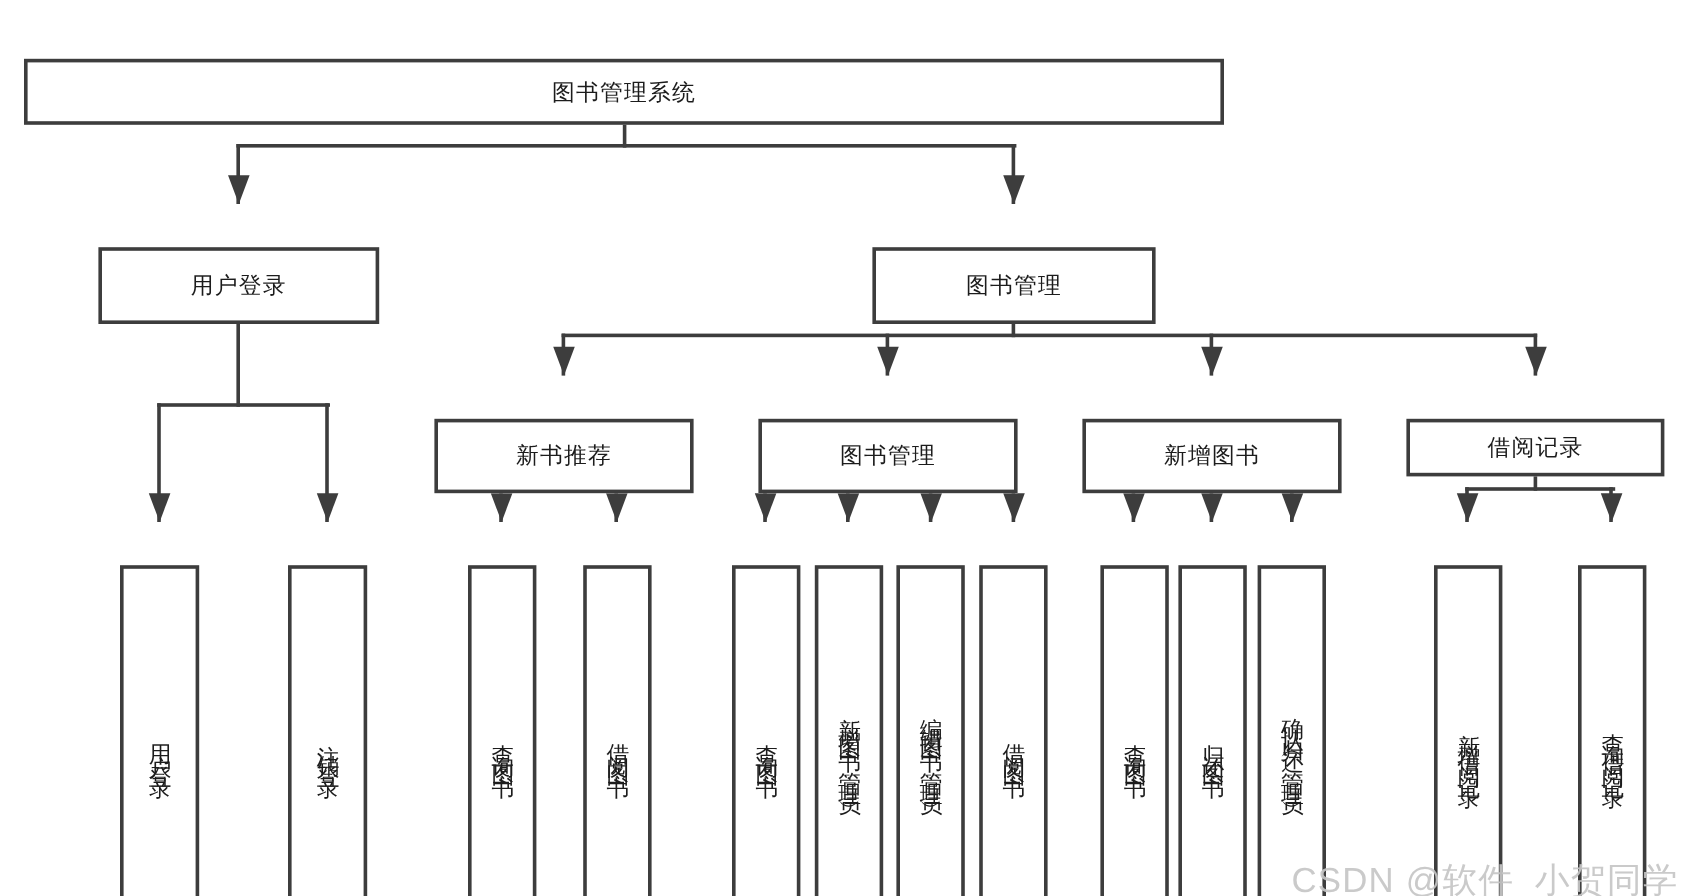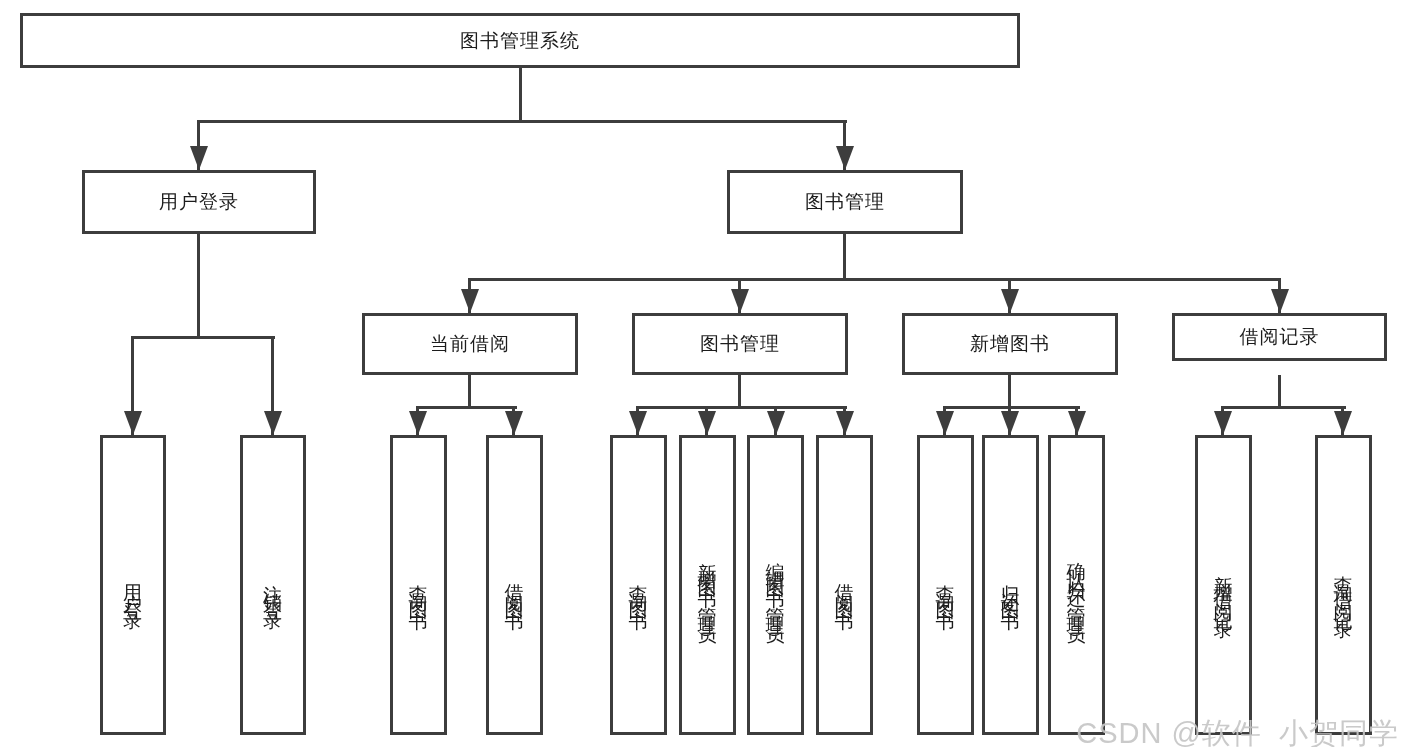--- a/index.html
+++ b/index.html
@@ -23,6 +23,7 @@
     letter-spacing: 1px;
     color: #1c1c1c;
     z-index: 2;
+    margin-top: 36px;
   }
   .vbox {
     writing-mode: vertical-rl;

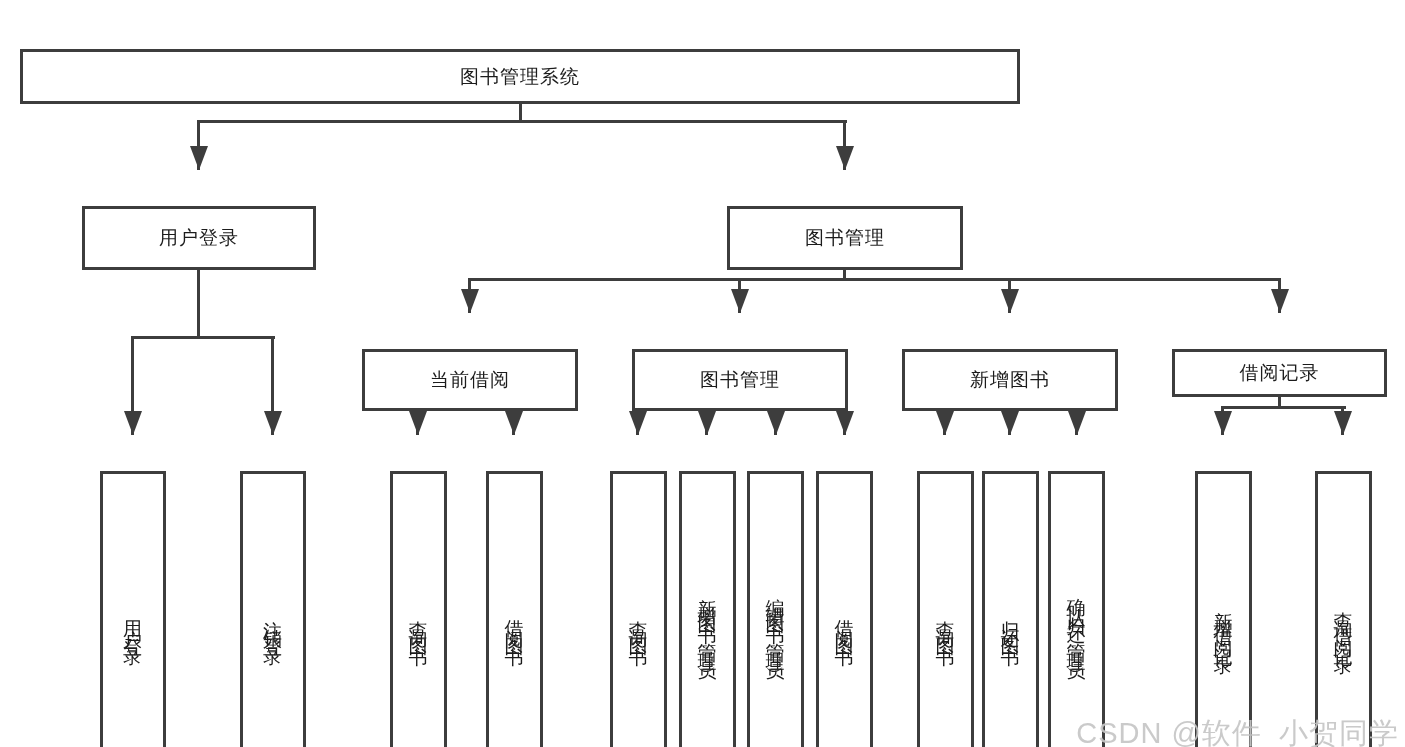--- a/index.html
+++ b/index.html
@@ -99,7 +99,7 @@
   <div class="vline" style="left:1278px; top:278px; height:35px;"></div>
   <div class="arrow" style="left:1271px; top:289px;"></div>
 
-  <div class="box" style="left:362px; top:313px; width:216px; height:62px;">当前借阅</div>
+  <div class="box" style="left:362px; top:313px; width:216px; height:62px;">新书推荐</div>
   <div class="box" style="left:632px; top:313px; width:216px; height:62px;">图书管理</div>
   <div class="box" style="left:902px; top:313px; width:216px; height:62px;">新增图书</div>
   <div class="box" style="left:1172px; top:313px; width:215px; height:48px;">借阅记录</div>

